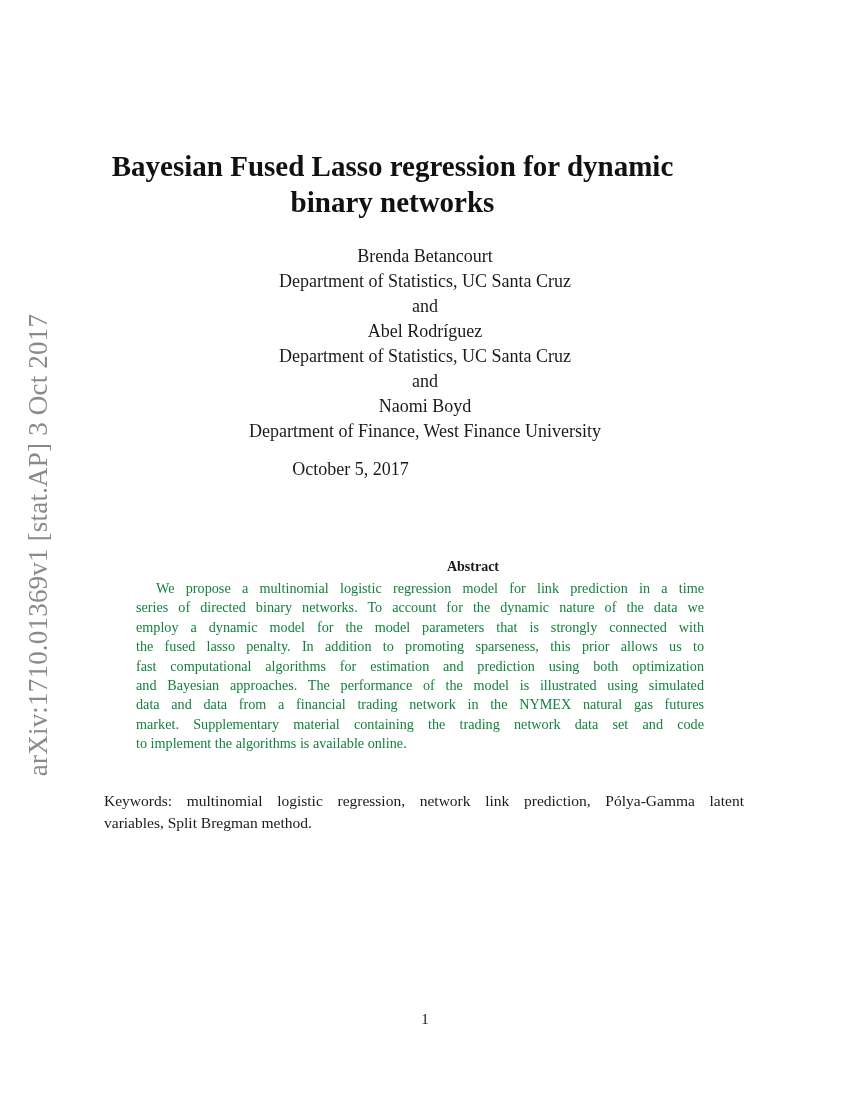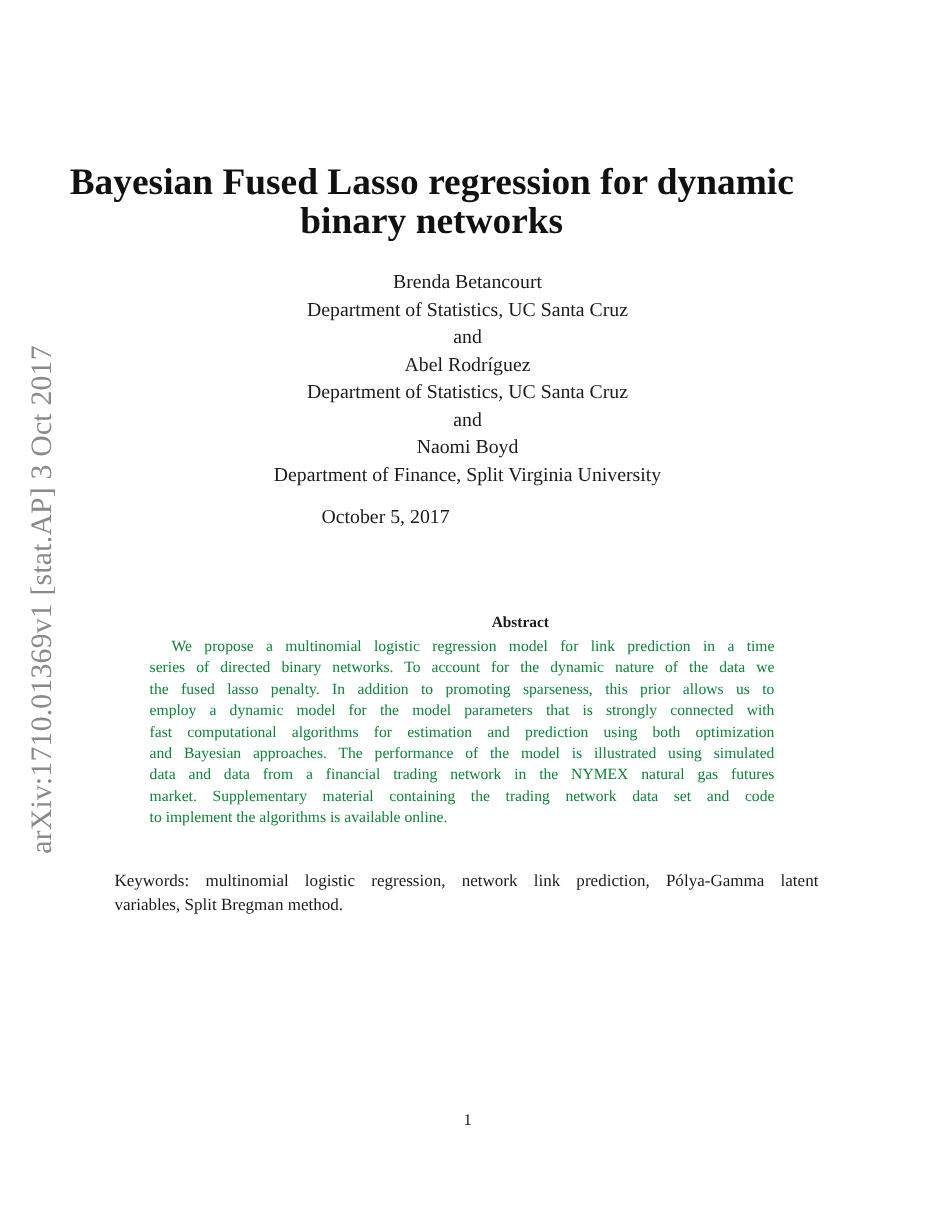--- a/index.html
+++ b/index.html
@@ -39,7 +39,7 @@
       text-align: center;
       font-family: "Liberation Serif", "DejaVu Serif", serif;
       font-weight: bold;
-      font-size: 34px;
+      font-size: 29px;
       line-height: 36px;
       color: #111;
     }

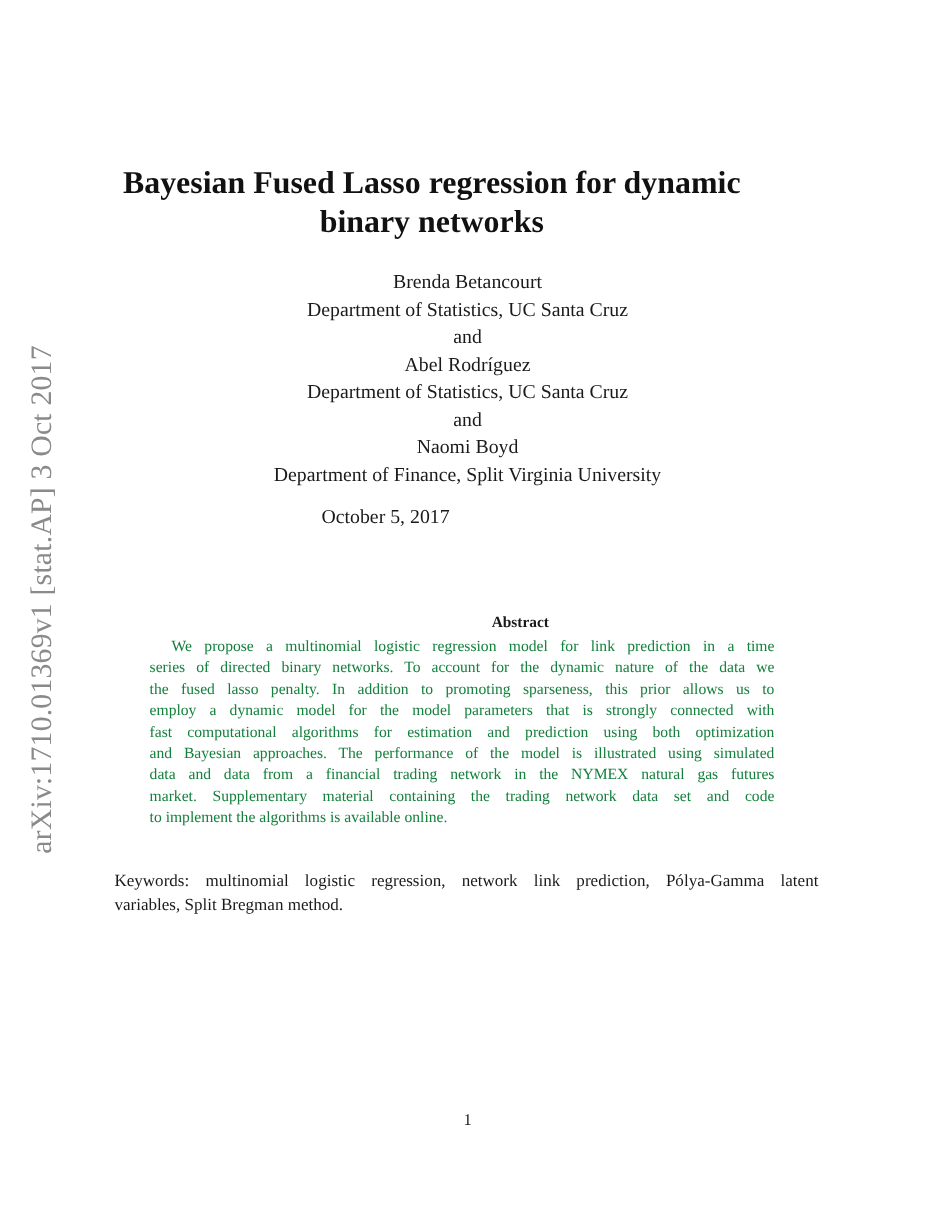--- a/index.html
+++ b/index.html
@@ -139,7 +139,7 @@
     <div>Department of Statistics, UC Santa Cruz</div>
     <div>and</div>
     <div>Naomi Boyd</div>
-    <div>Department of Finance, Split Virginia University</div>
+    <div>Department of Finance, West Finance University</div>
   </div>
 
   <div class="date">October 5, 2017</div>

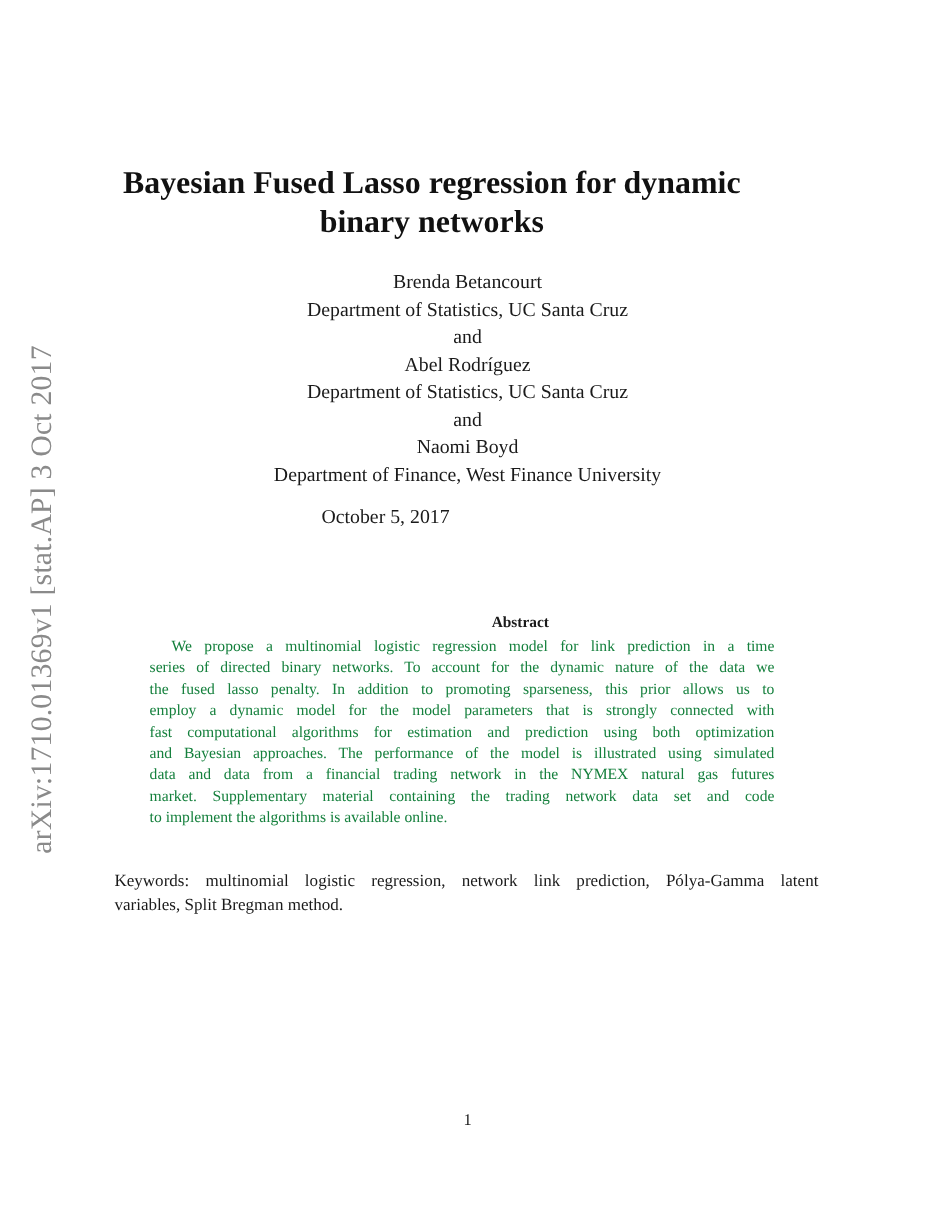--- a/index.html
+++ b/index.html
@@ -149,8 +149,8 @@
   <div class="abstract-body">
     <span class="abstract-line first">We propose a multinomial logistic regression model for link prediction in a time</span>
     <span class="abstract-line">series of directed binary networks. To account for the dynamic nature of the data we</span>
+    <span class="abstract-line">employ a dynamic model for the model parameters that is strongly connected with</span>
     <span class="abstract-line">the fused lasso penalty. In addition to promoting sparseness, this prior allows us to</span>
-    <span class="abstract-line">employ a dynamic model for the model parameters that is strongly connected with</span>
     <span class="abstract-line">fast computational algorithms for estimation and prediction using both optimization</span>
     <span class="abstract-line">and Bayesian approaches. The performance of the model is illustrated using simulated</span>
     <span class="abstract-line">data and data from a financial trading network in the NYMEX natural gas futures</span>

